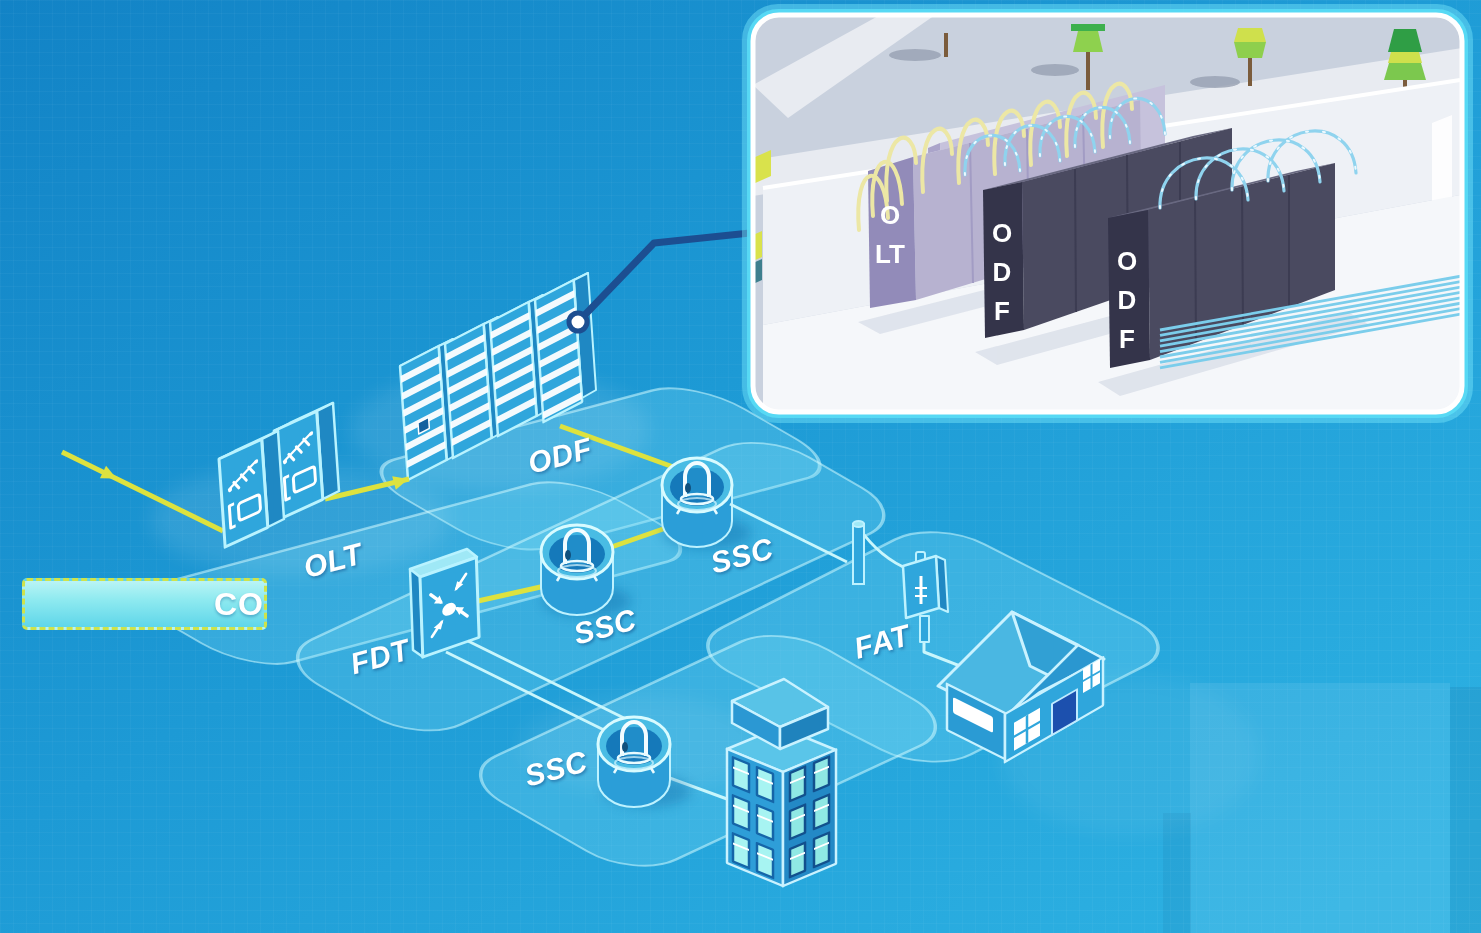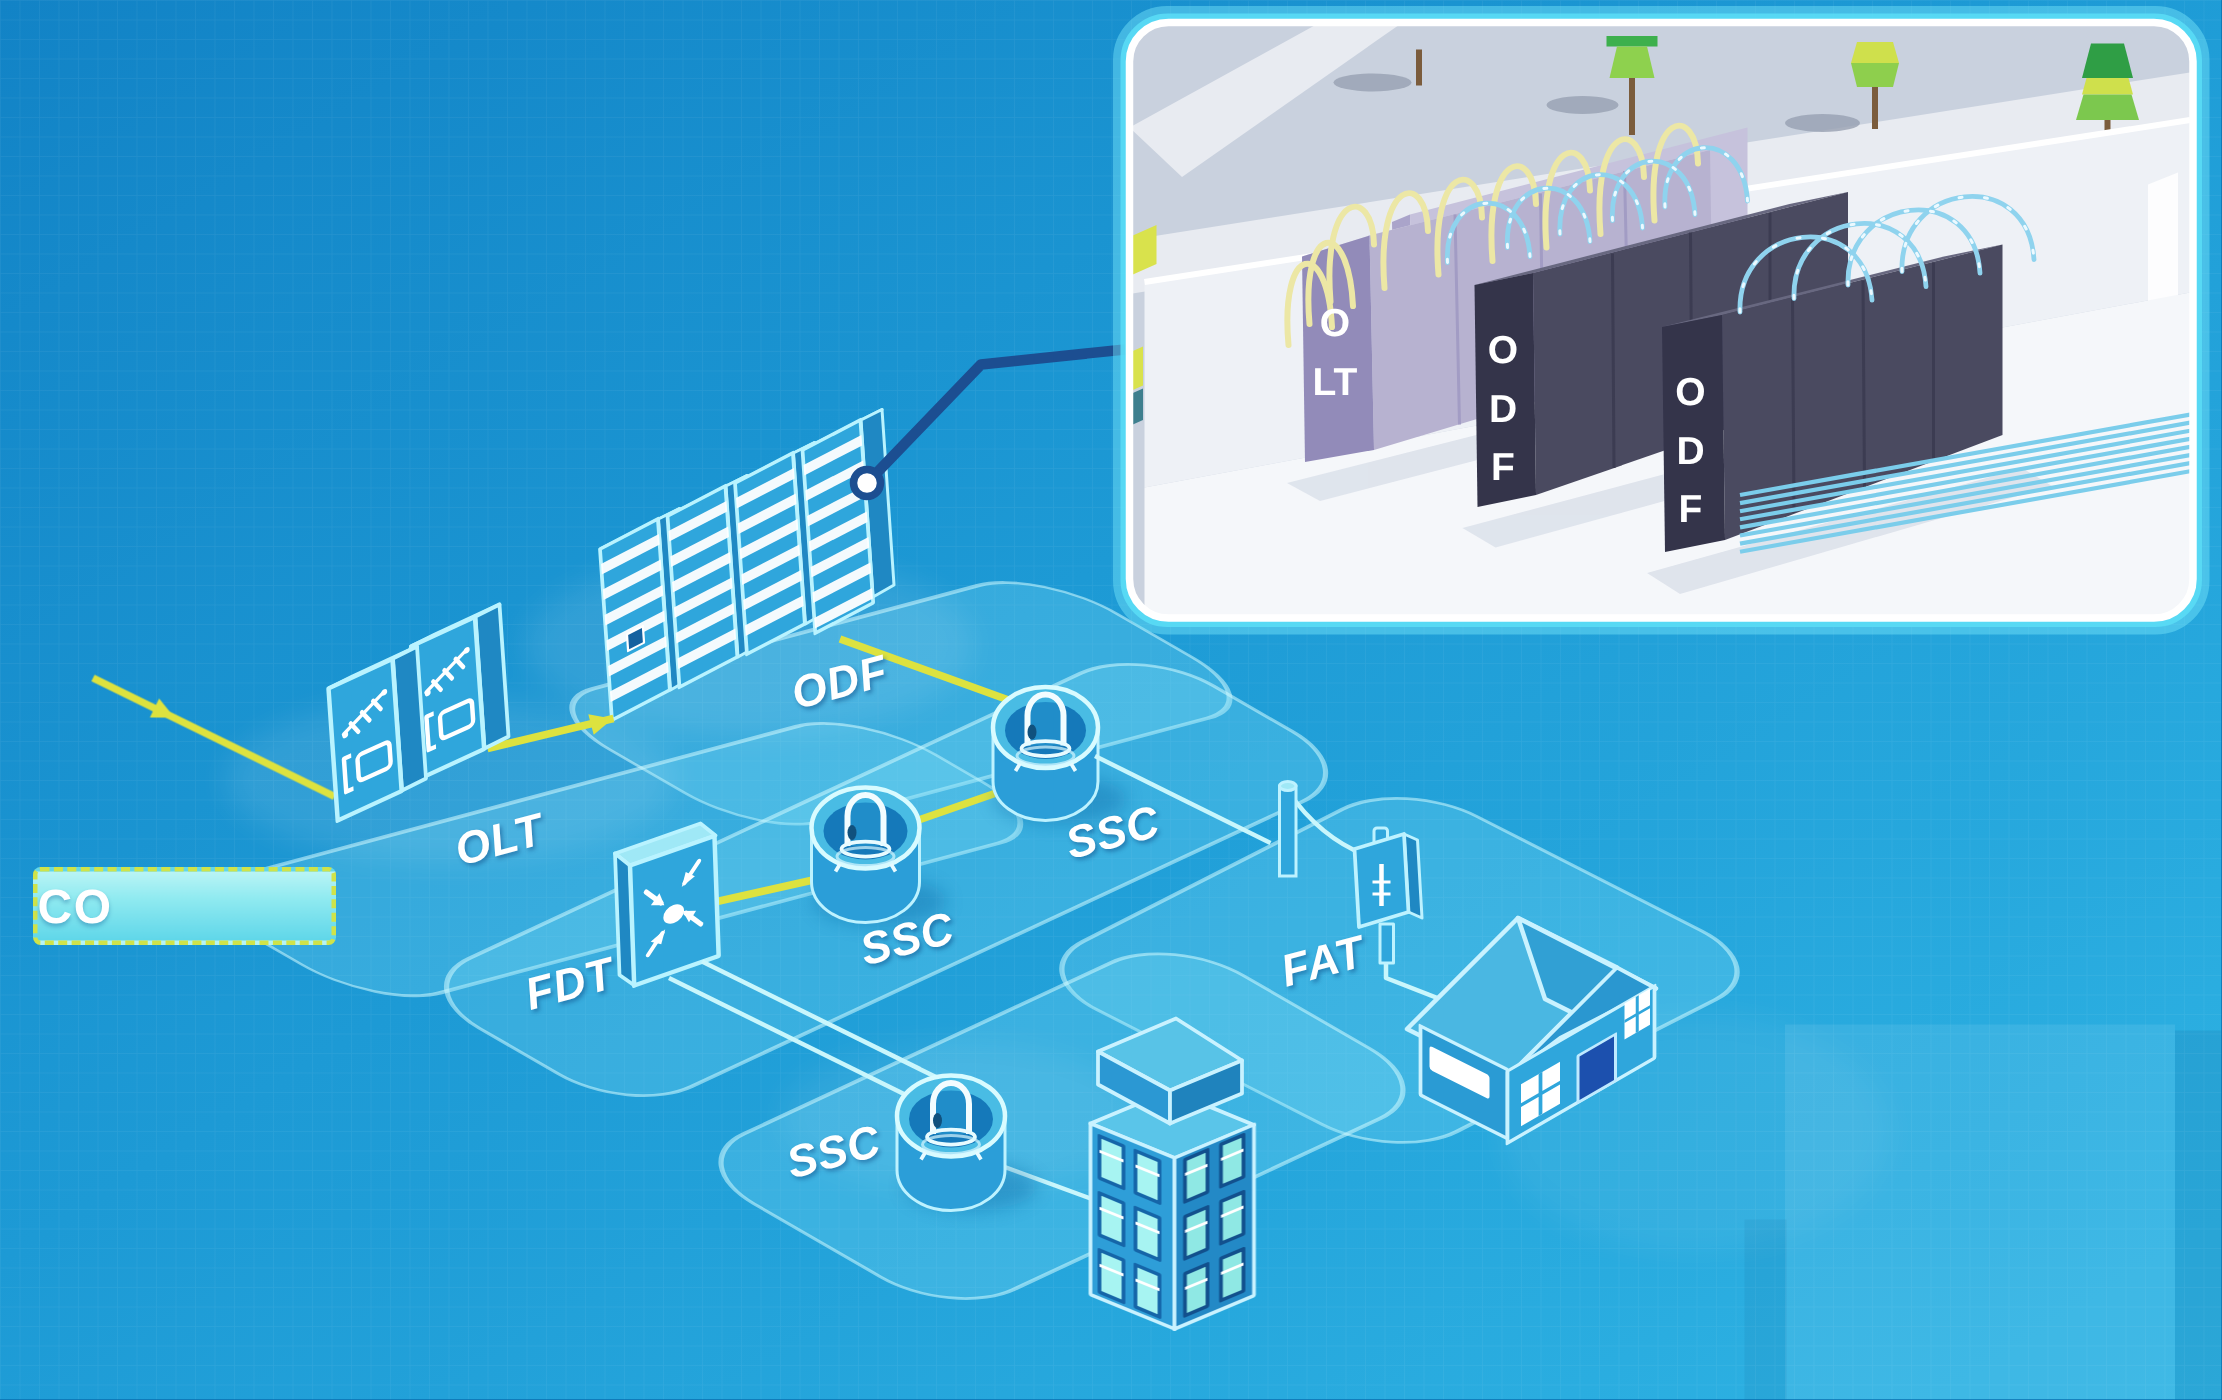--- a/index.html
+++ b/index.html
@@ -13,7 +13,7 @@
   .co-box{position:absolute;left:22px;top:578px;width:196px;height:46px;
        background:linear-gradient(180deg,#b9f4f5 0%,#8feaf0 40%,#5fd6e9 100%);
        border:3px dashed #cfe34a;border-radius:5px;
-       display:flex;align-items:center;justify-content:flex-start;}
+       display:flex;align-items:center;justify-content:flex-end;padding-left:43px;}
   .co-box span{color:#fff;font-weight:bold;font-size:32px;letter-spacing:1px;
        text-shadow:0 2px 3px rgba(10,80,140,.35);}
   .rack-lbl{position:absolute;width:30px;color:#fff;font-weight:bold;

